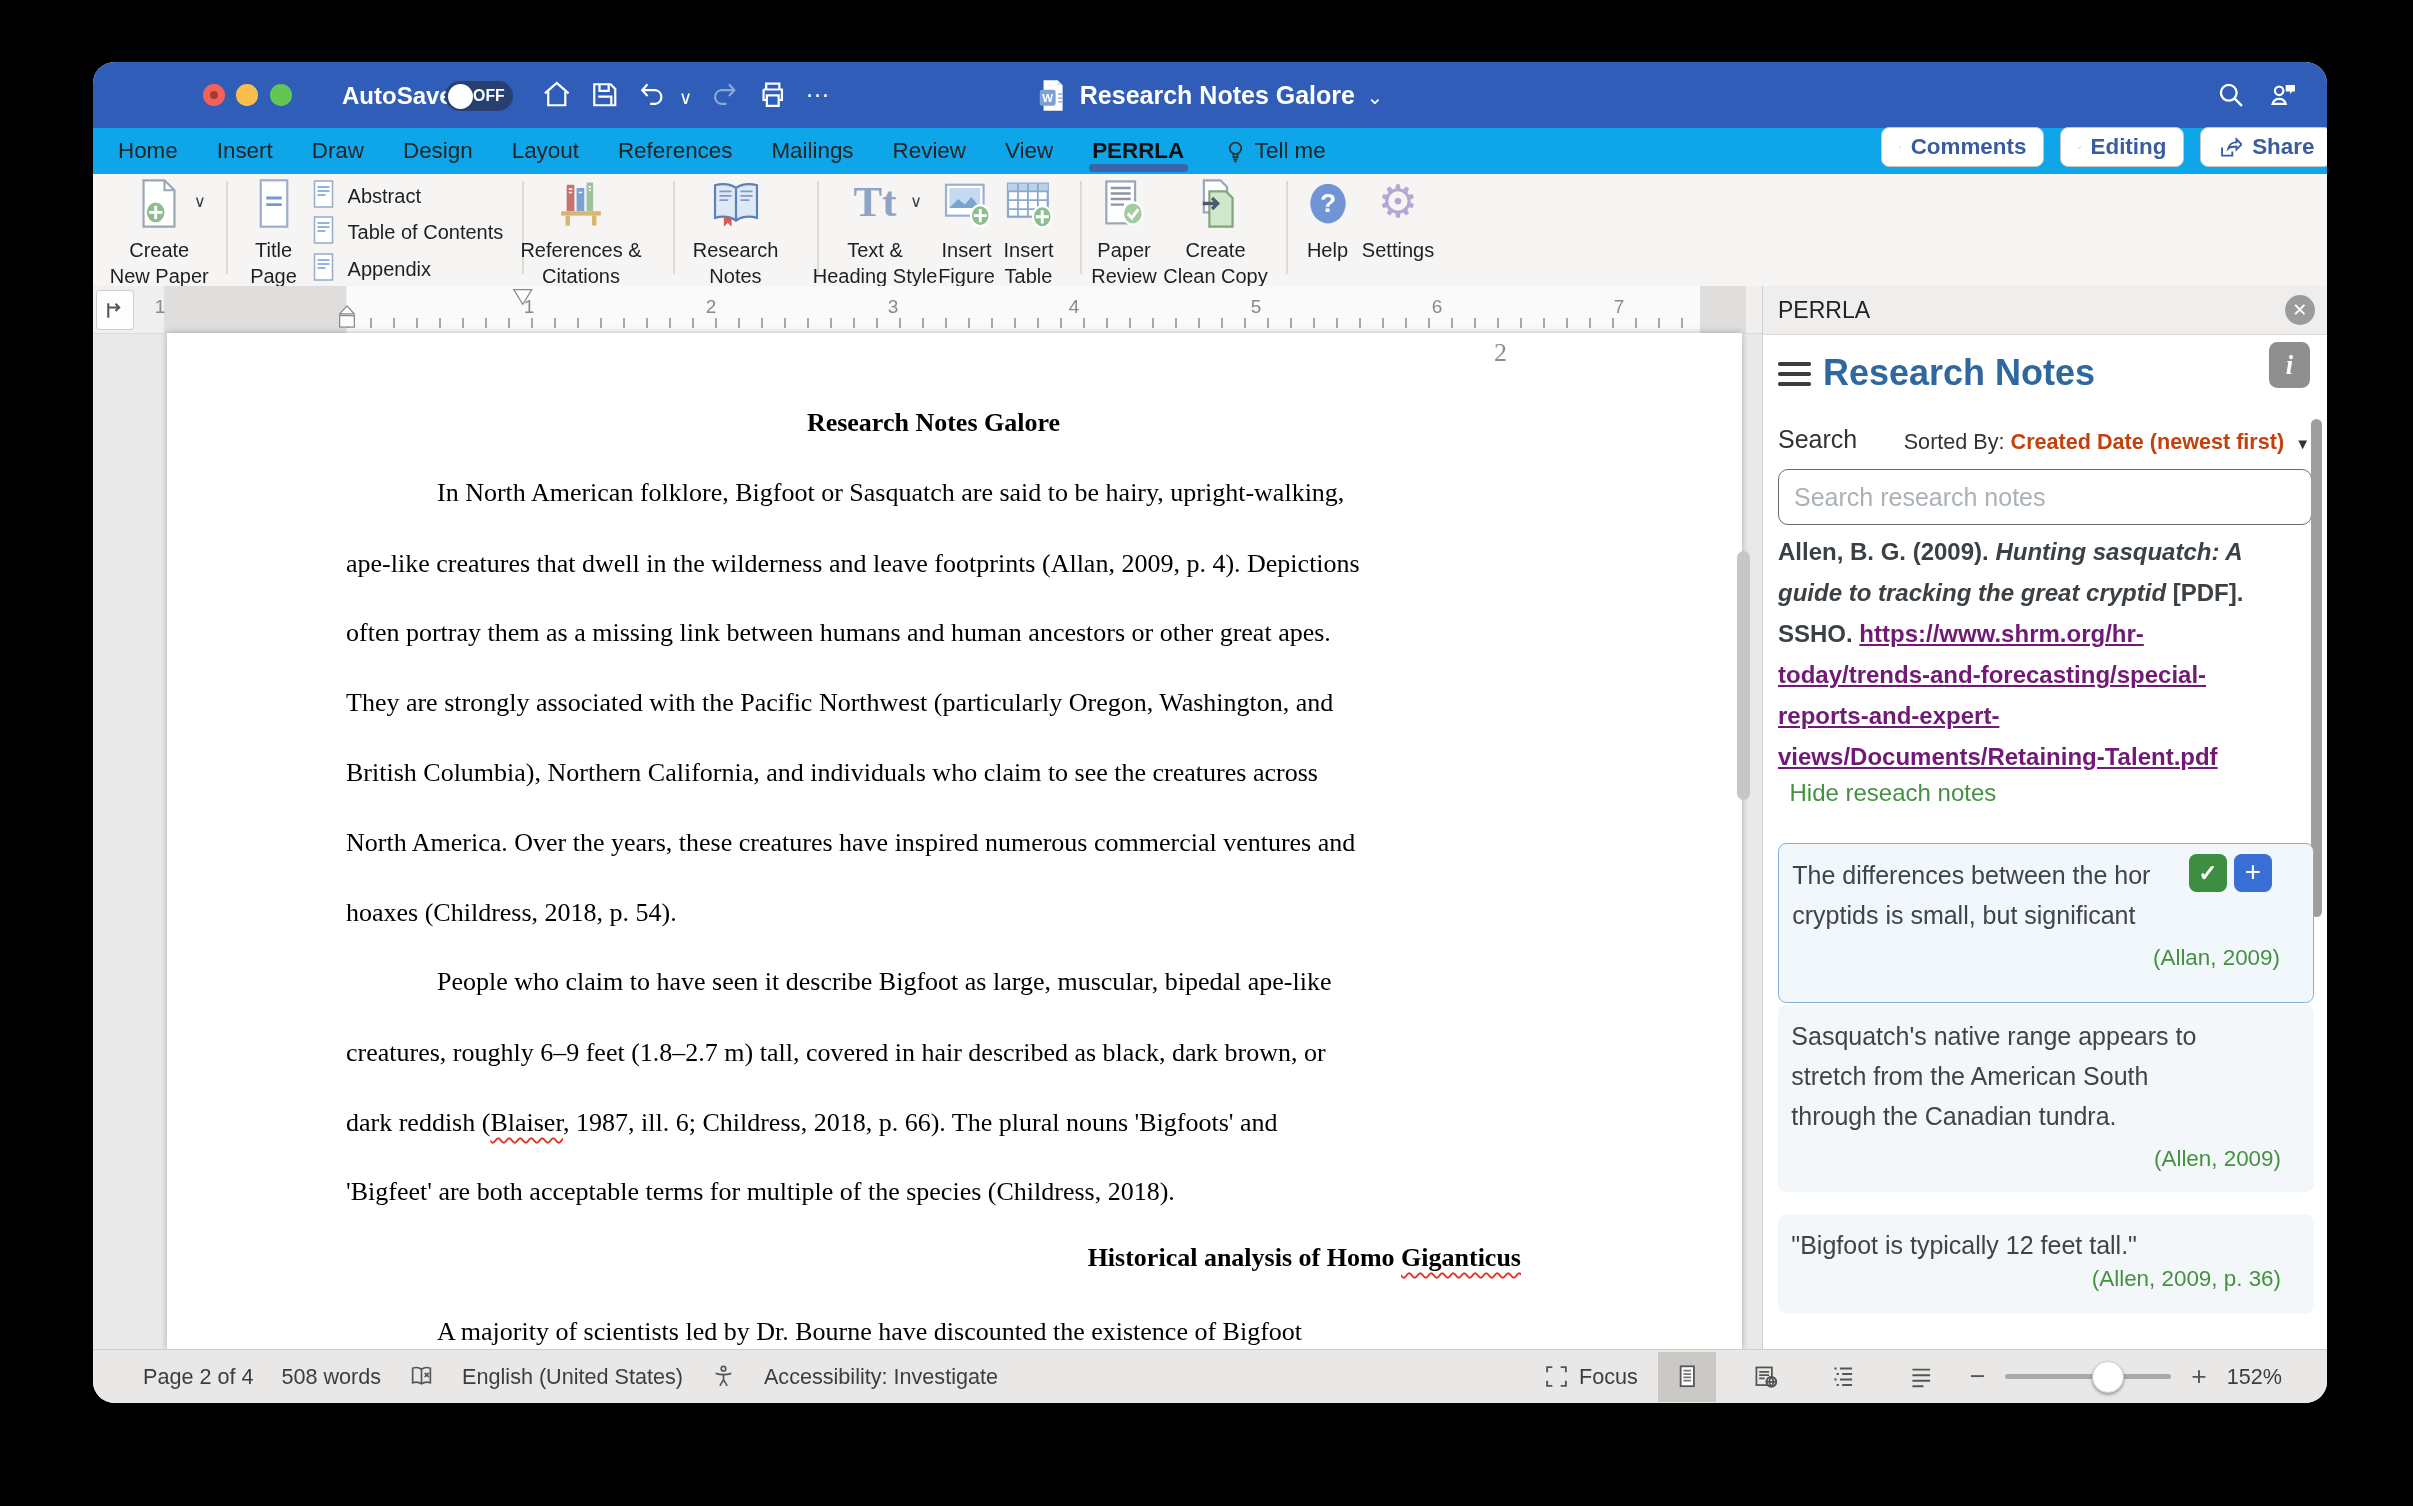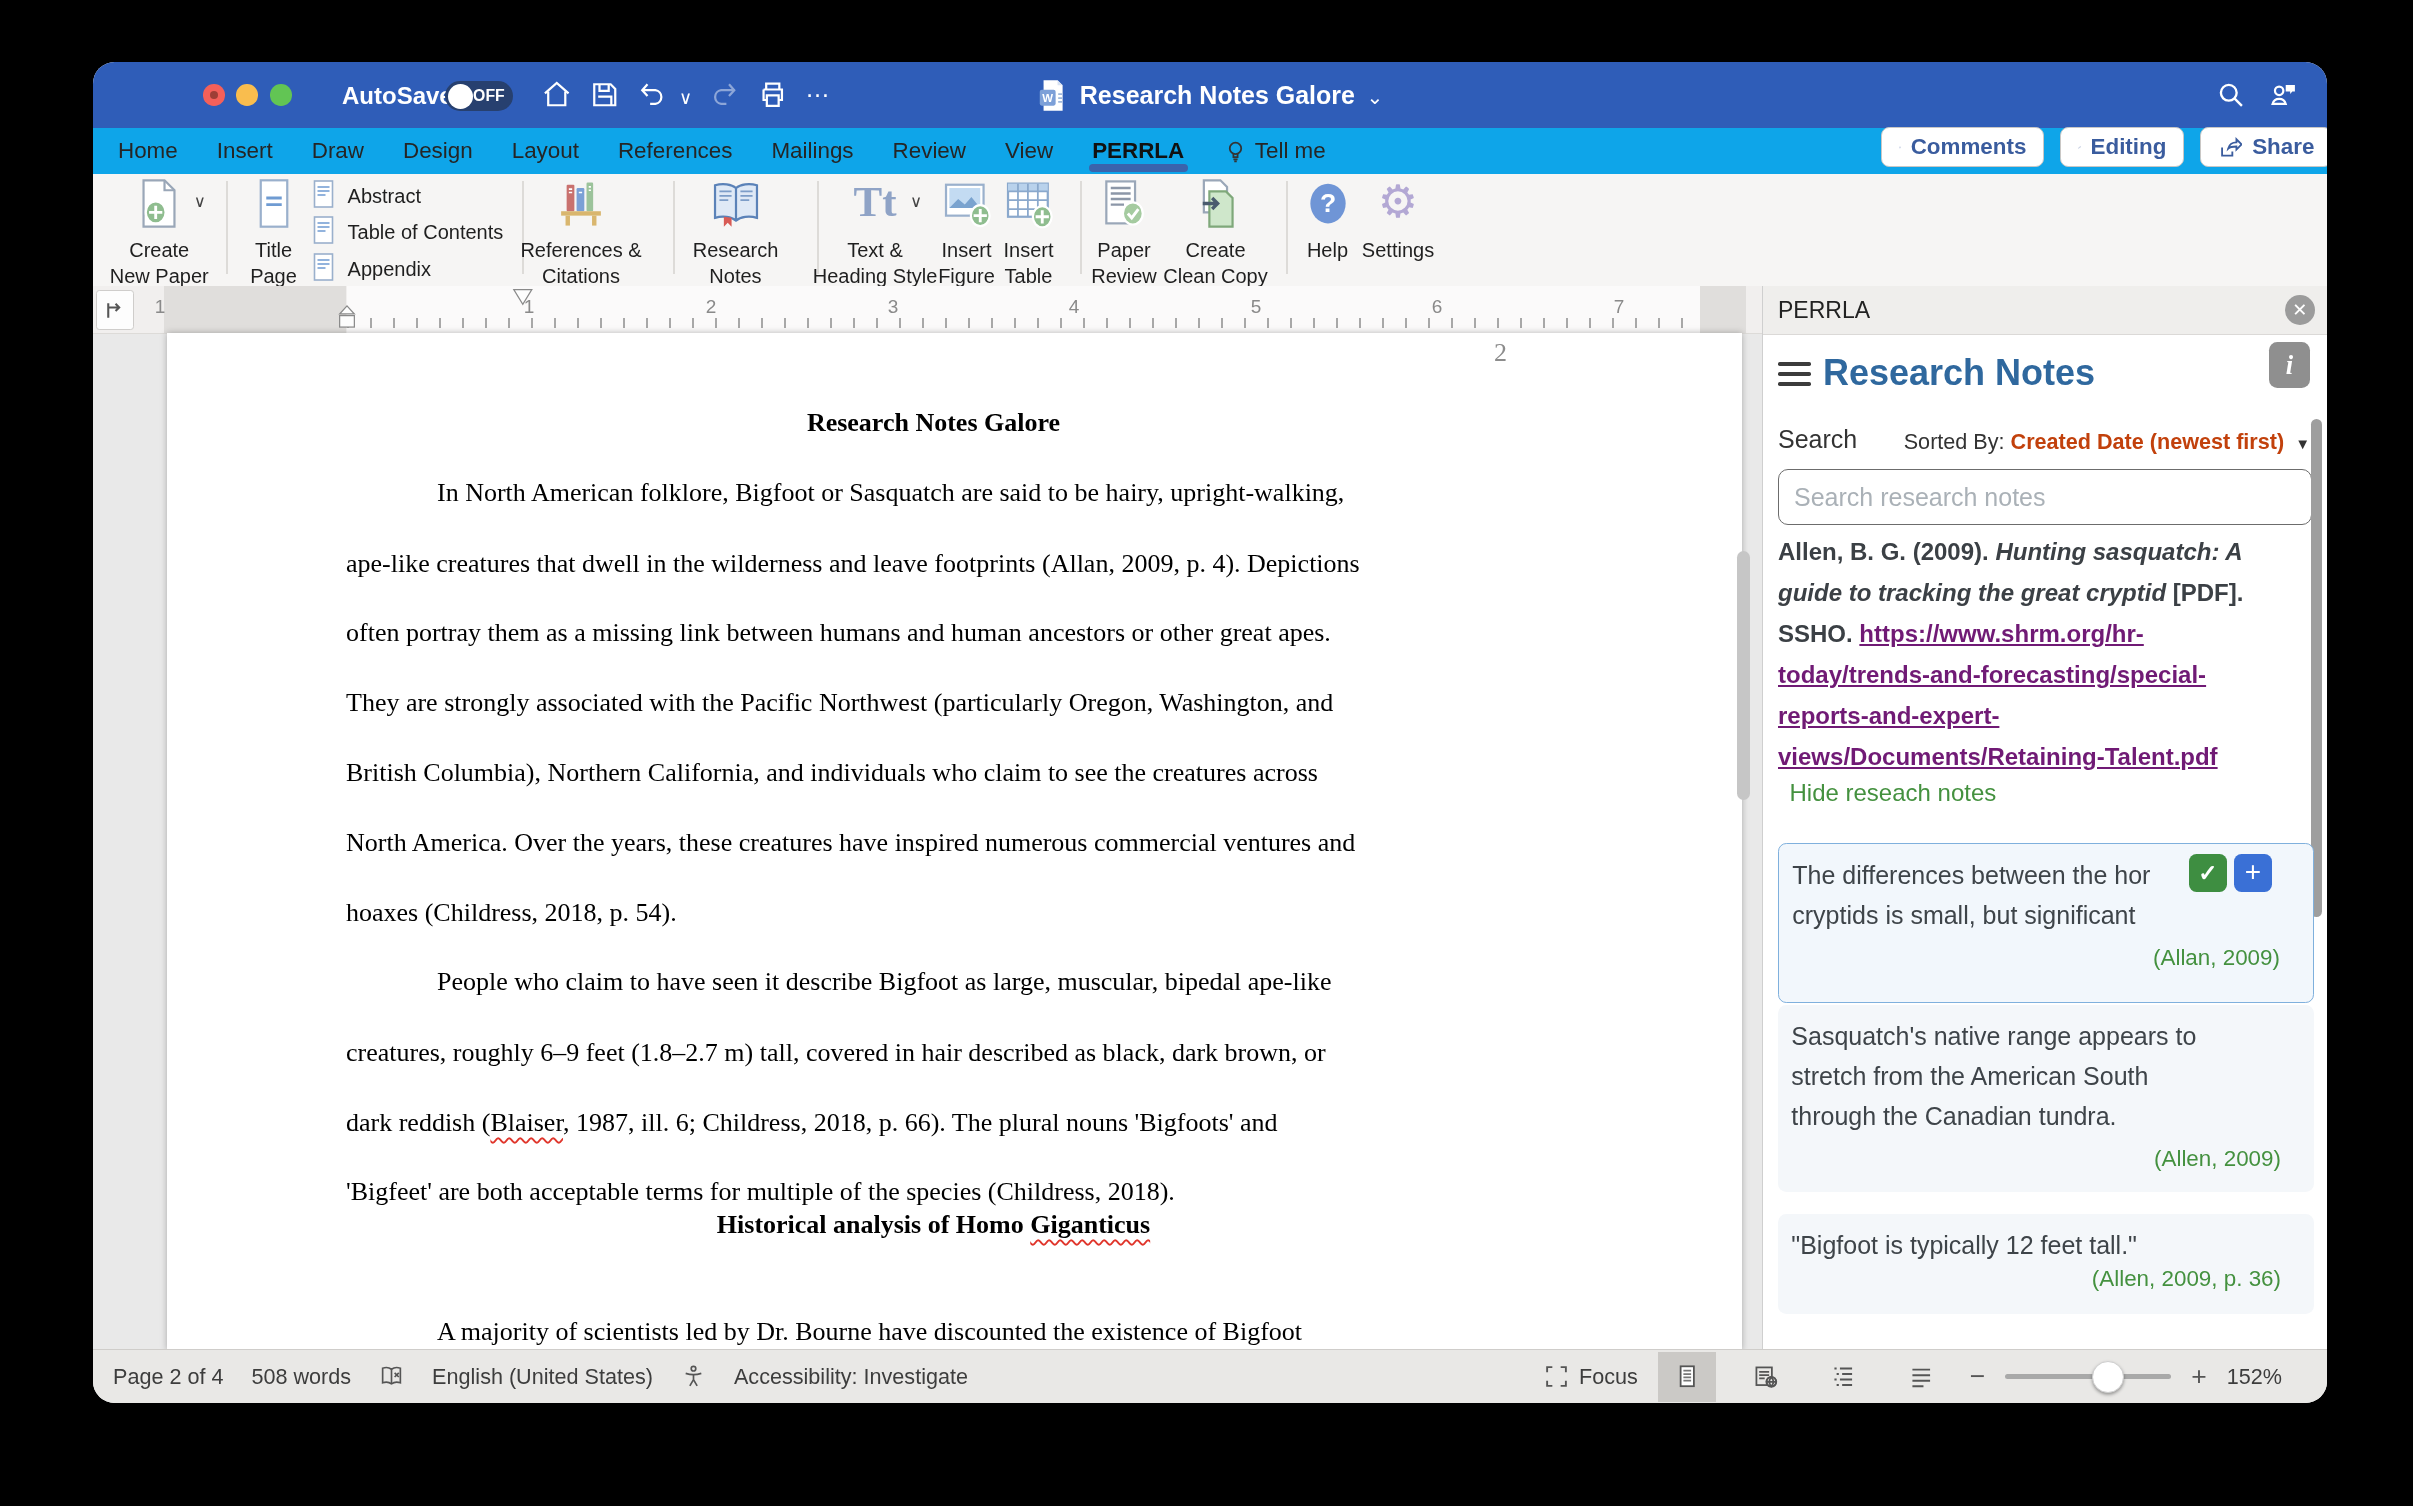--- a/index.html
+++ b/index.html
@@ -467,7 +467,7 @@
             <div class="docline" style="top: 705px;"><span>creatures, roughly 6–9 feet (1.8–2.7 m) tall, covered in hair described as black, dark brown, or</span></div>
             <div class="docline" style="top: 775px;"><span>dark reddish (</span><span class="misspell">Blaiser</span><span>, 1987, ill. 6; Childress, 2018, p. 66). The plural nouns 'Bigfoots' and</span></div>
             <div class="docline" style="top: 844px;"><span>'Bigfeet' are both acceptable terms for multiple of the species (Childress, 2018).</span></div>
-            <div class="docline ctr b" style="top: 877px;"><span>Historical analysis of Homo </span><span class="misspell">Giganticus</span></div>
+            <div class="docline ctr b" style="top: 910px; text-align: right;"><span>Historical analysis of Homo </span><span class="misspell">Giganticus</span></div>
             <div class="docline ind" style="top: 984px;"><span>A majority of scientists led by Dr. Bourne have discounted the existence of Bigfoot</span></div>
           </div>
 

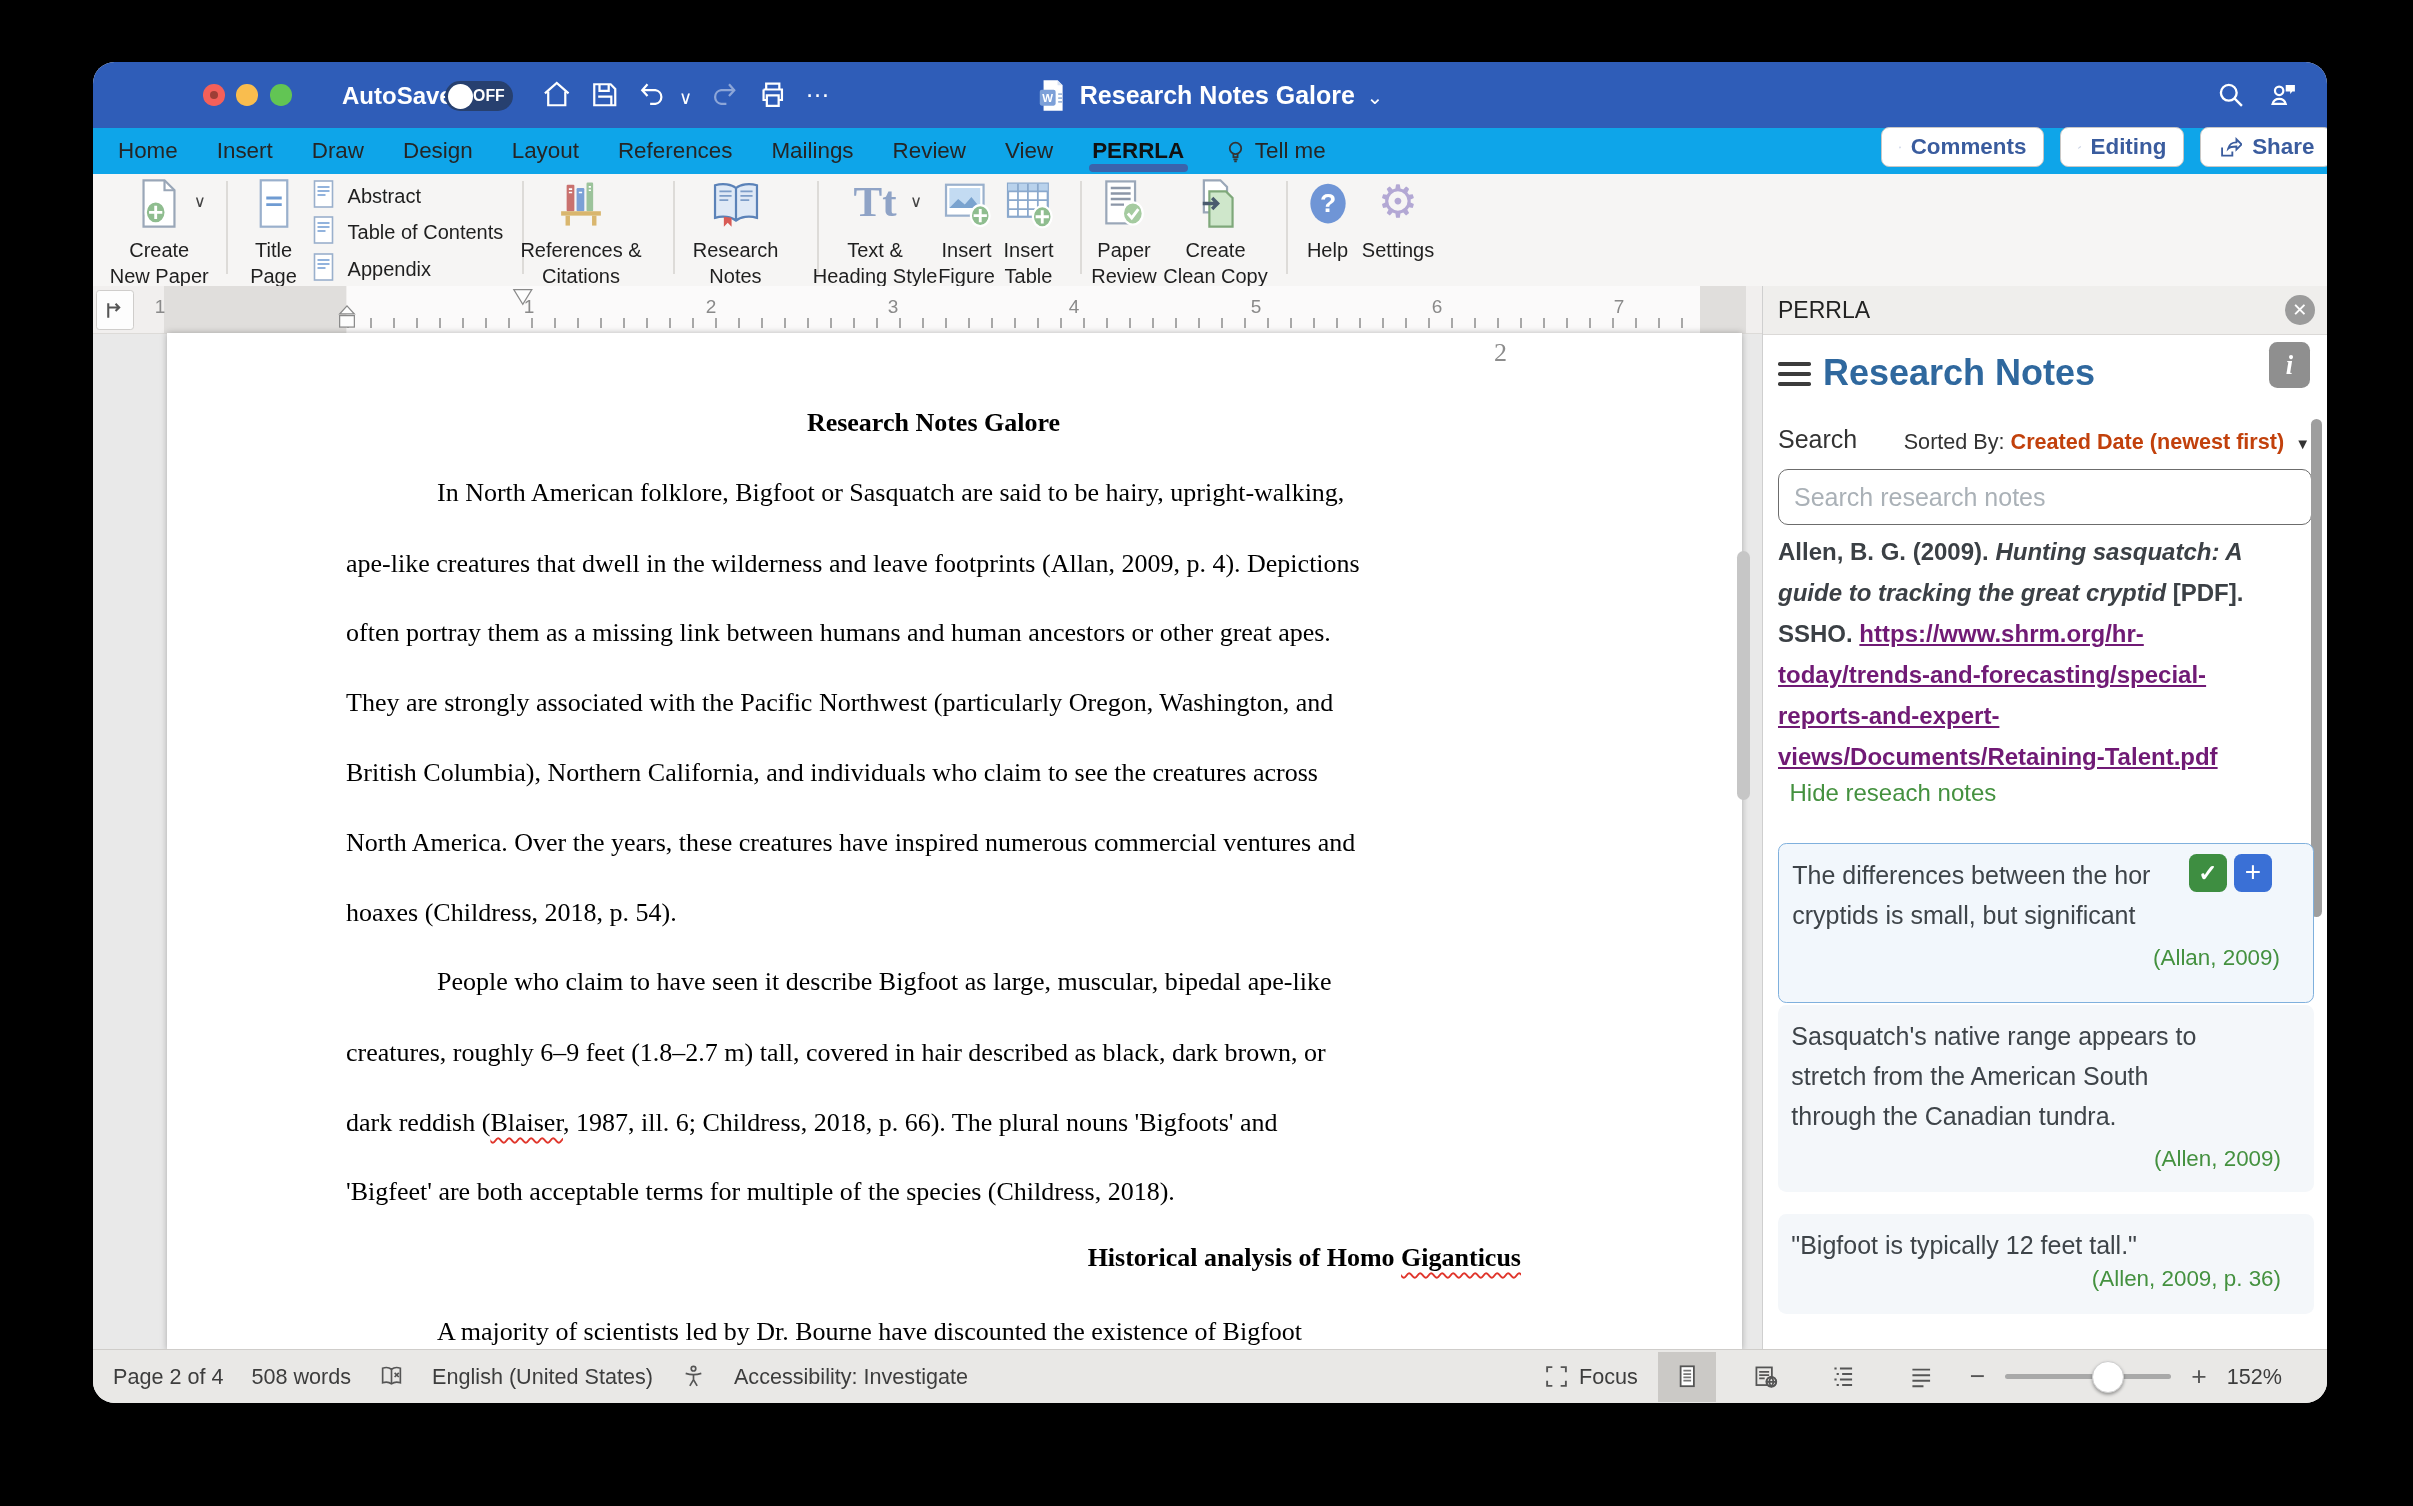--- a/index.html
+++ b/index.html
@@ -114,7 +114,7 @@
   
   .statusbar{position:absolute;left:0;bottom:0;right:0;height:53px;background:#e9e8e6;border-top:1.7px solid #cfcdca;
              display:flex;align-items:center;font-size:21.6px;color:#3d3d3d;}
-  .sb-l{display:flex;align-items:center;gap:28px;padding-left:20px;}
+  .sb-l{display:flex;align-items:center;gap:28px;padding-left:50px;}
   .sb-r{display:flex;align-items:center;gap:20px;margin-left:auto;padding-right:45px;}
   .sbicon svg{width:25px;height:25px;display:block;}
   .viewbtn{width:58px;height:50px;display:flex;align-items:center;justify-content:center;}

